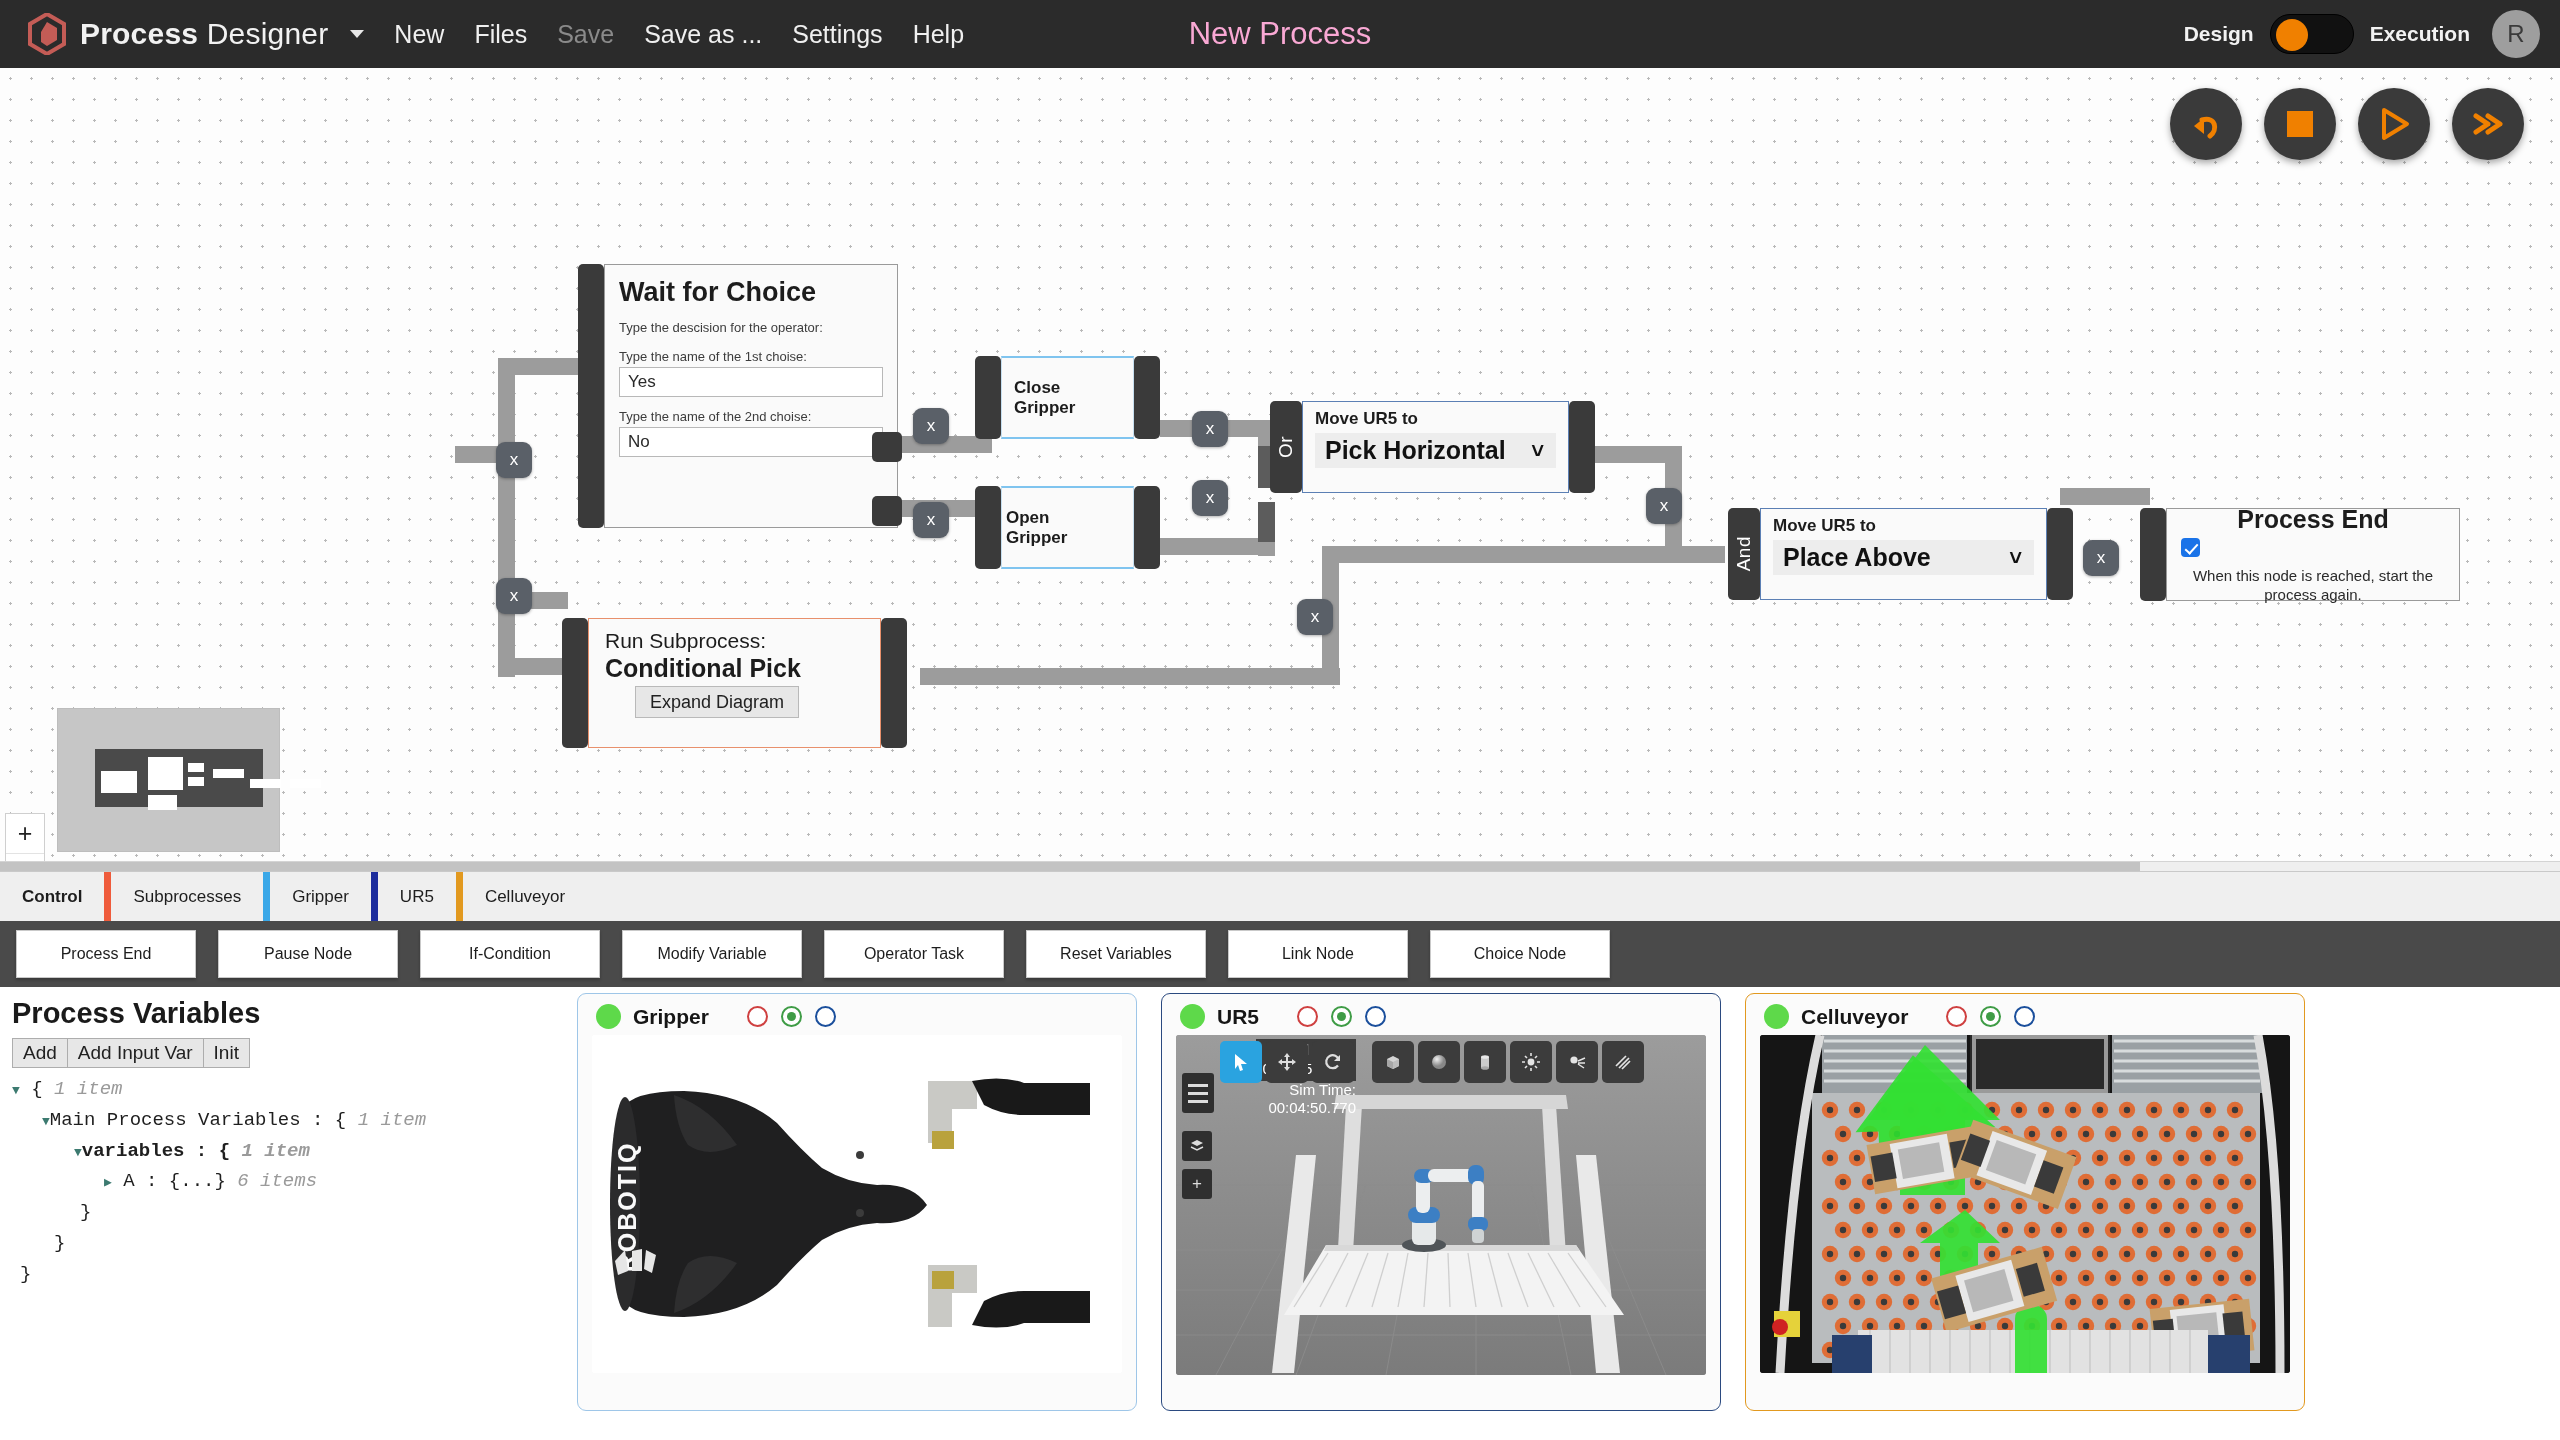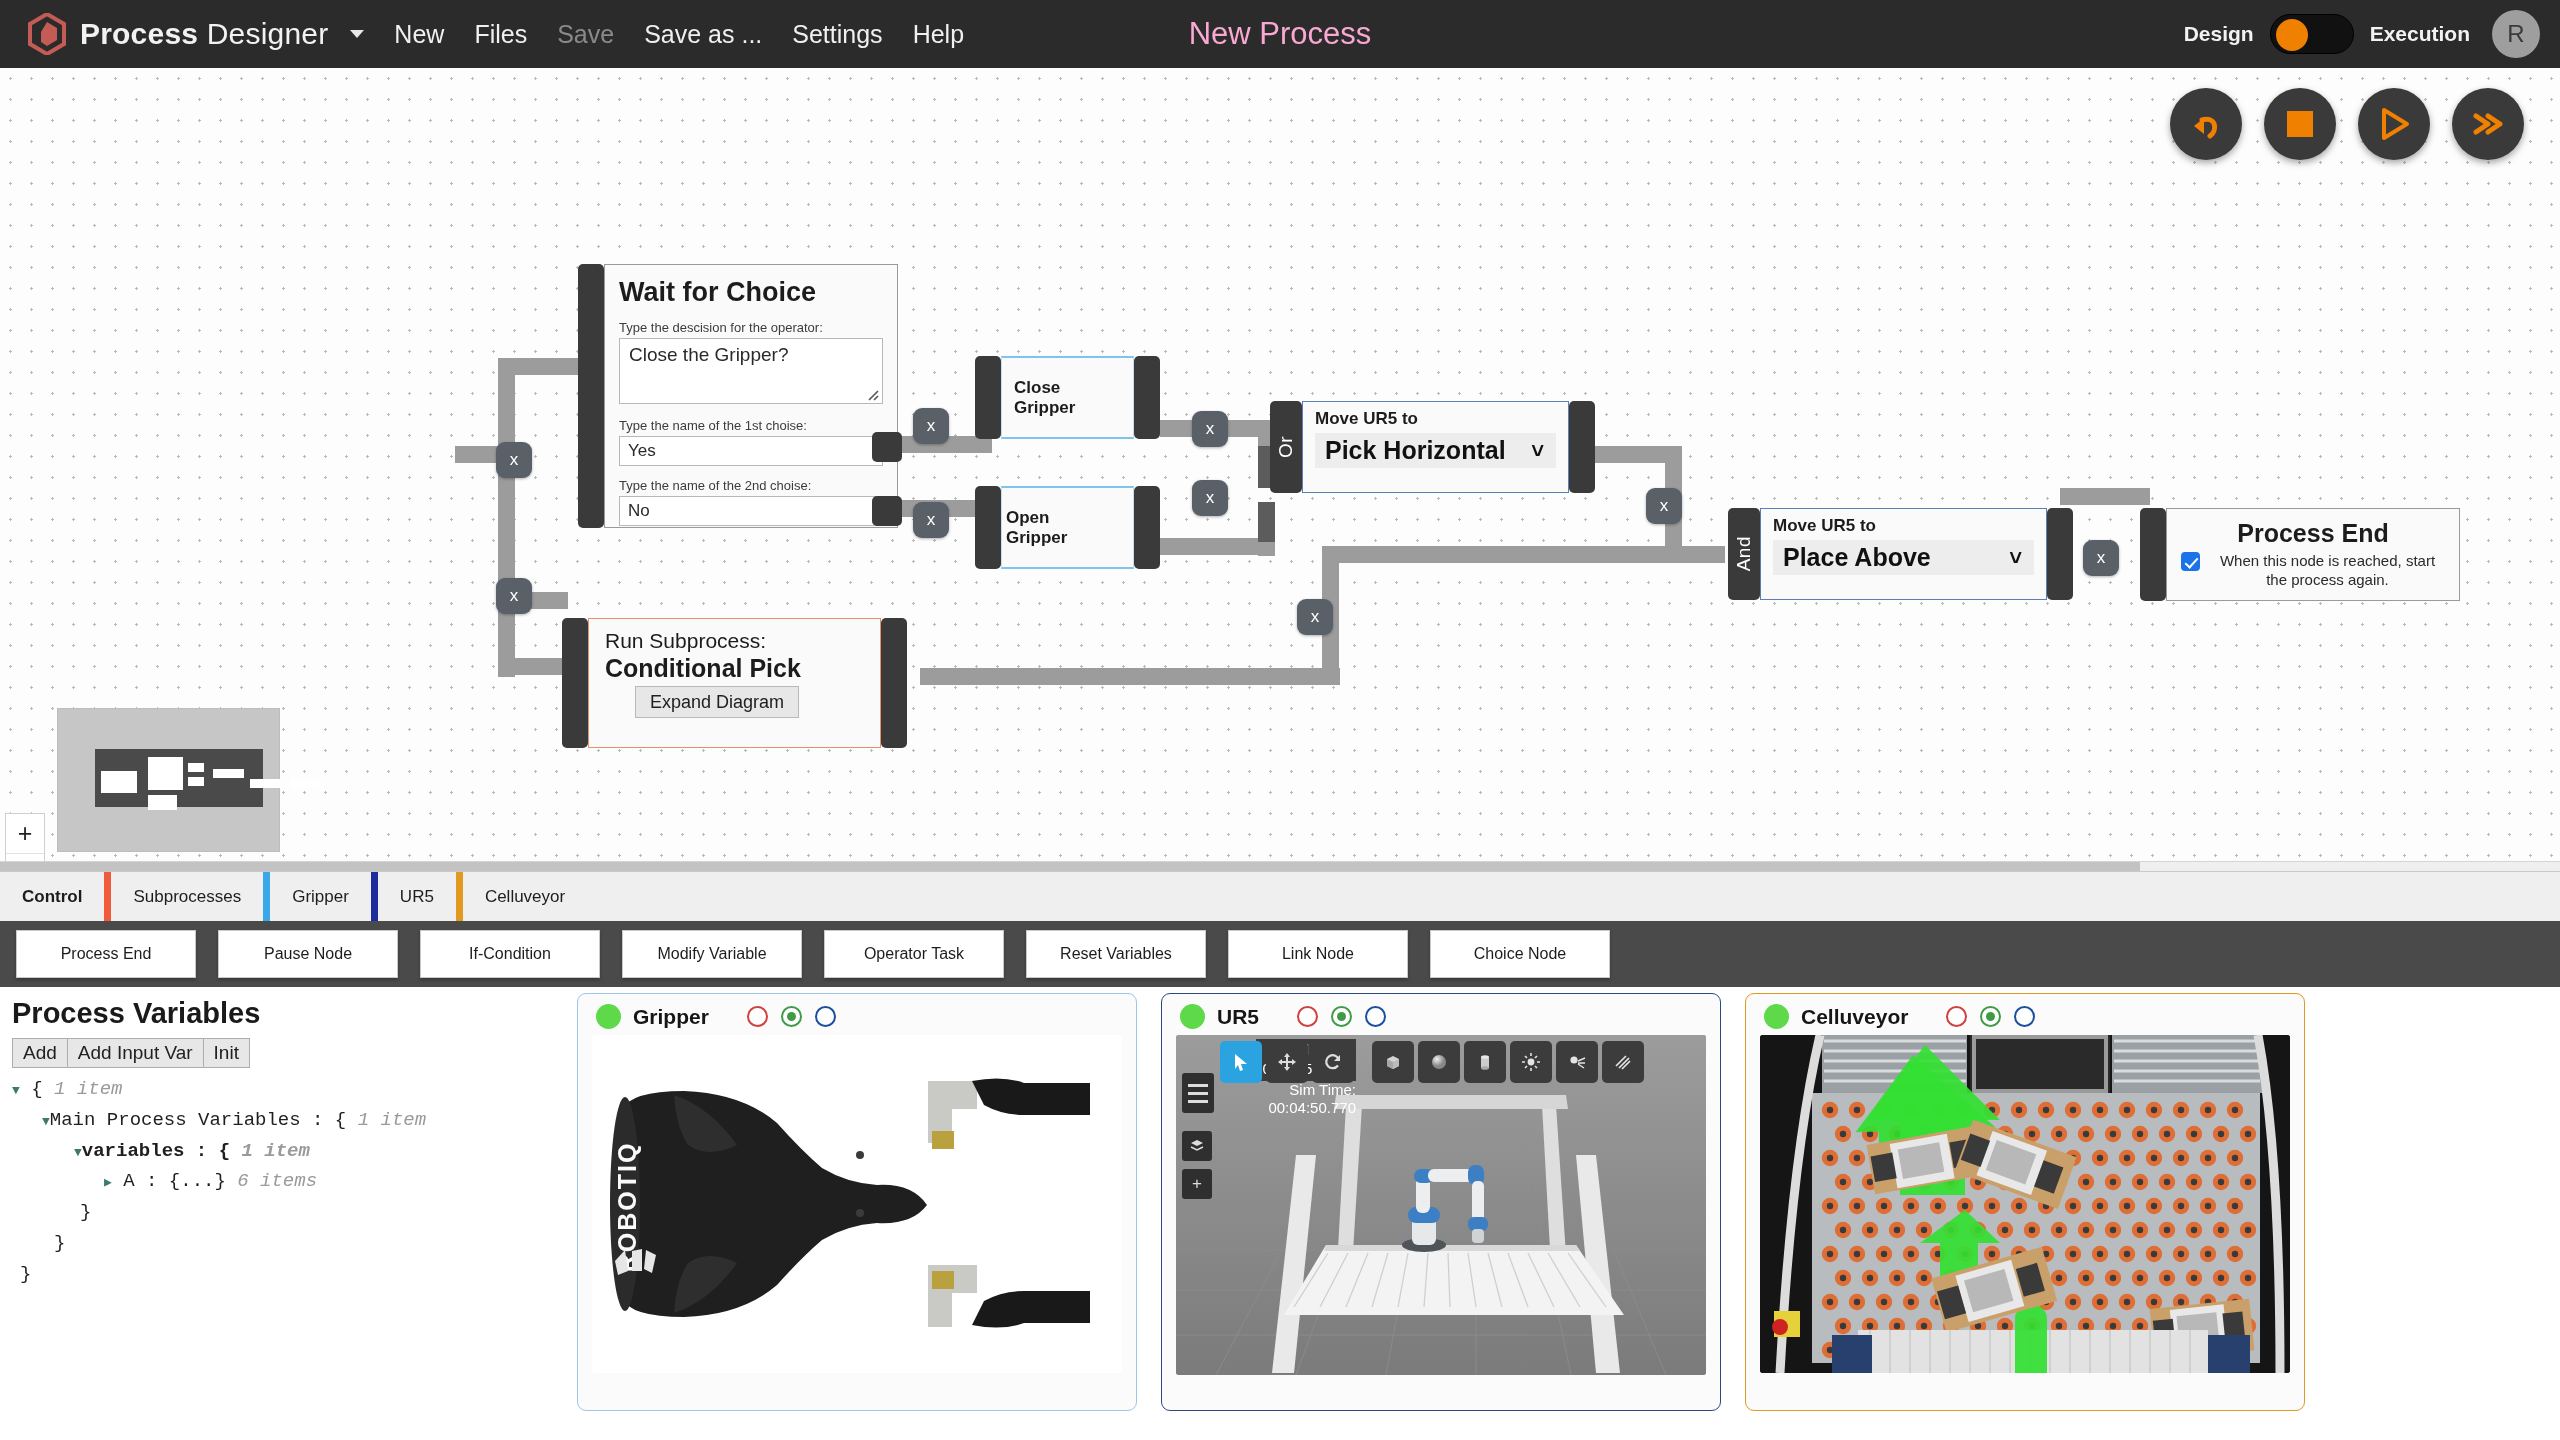--- a/index.html
+++ b/index.html
@@ -340,14 +340,6 @@
     <div class="node-body" style="padding:12px 14px 10px 14px;">
       <div class="node-title-big" style="margin-bottom:12px;">Wait for Choice</div>
       <div class="small-label">Type the descision for the operator:</div>
-      <div style="position:relative;margin-top:3px;">
-        <div class="txt-area" style="height:66px;">Close the Gripper?</div>
-        <span class="resize-grip">
-          <svg width="16" height="16" viewBox="0 0 16 16">
-              <path d="M15 6 L6 15 M15 11 L11 15" stroke="#555" stroke-width="1.6"></path>
-            </svg>
-        </span>
-      </div>
       <div class="small-label" style="margin-top:14px;">Type the name of the 1st choise:</div>
       <div class="txt-input" style="margin-top:3px;">Yes</div>
       <div class="small-label" style="margin-top:12px;">Type the name of the 2nd choise:</div>

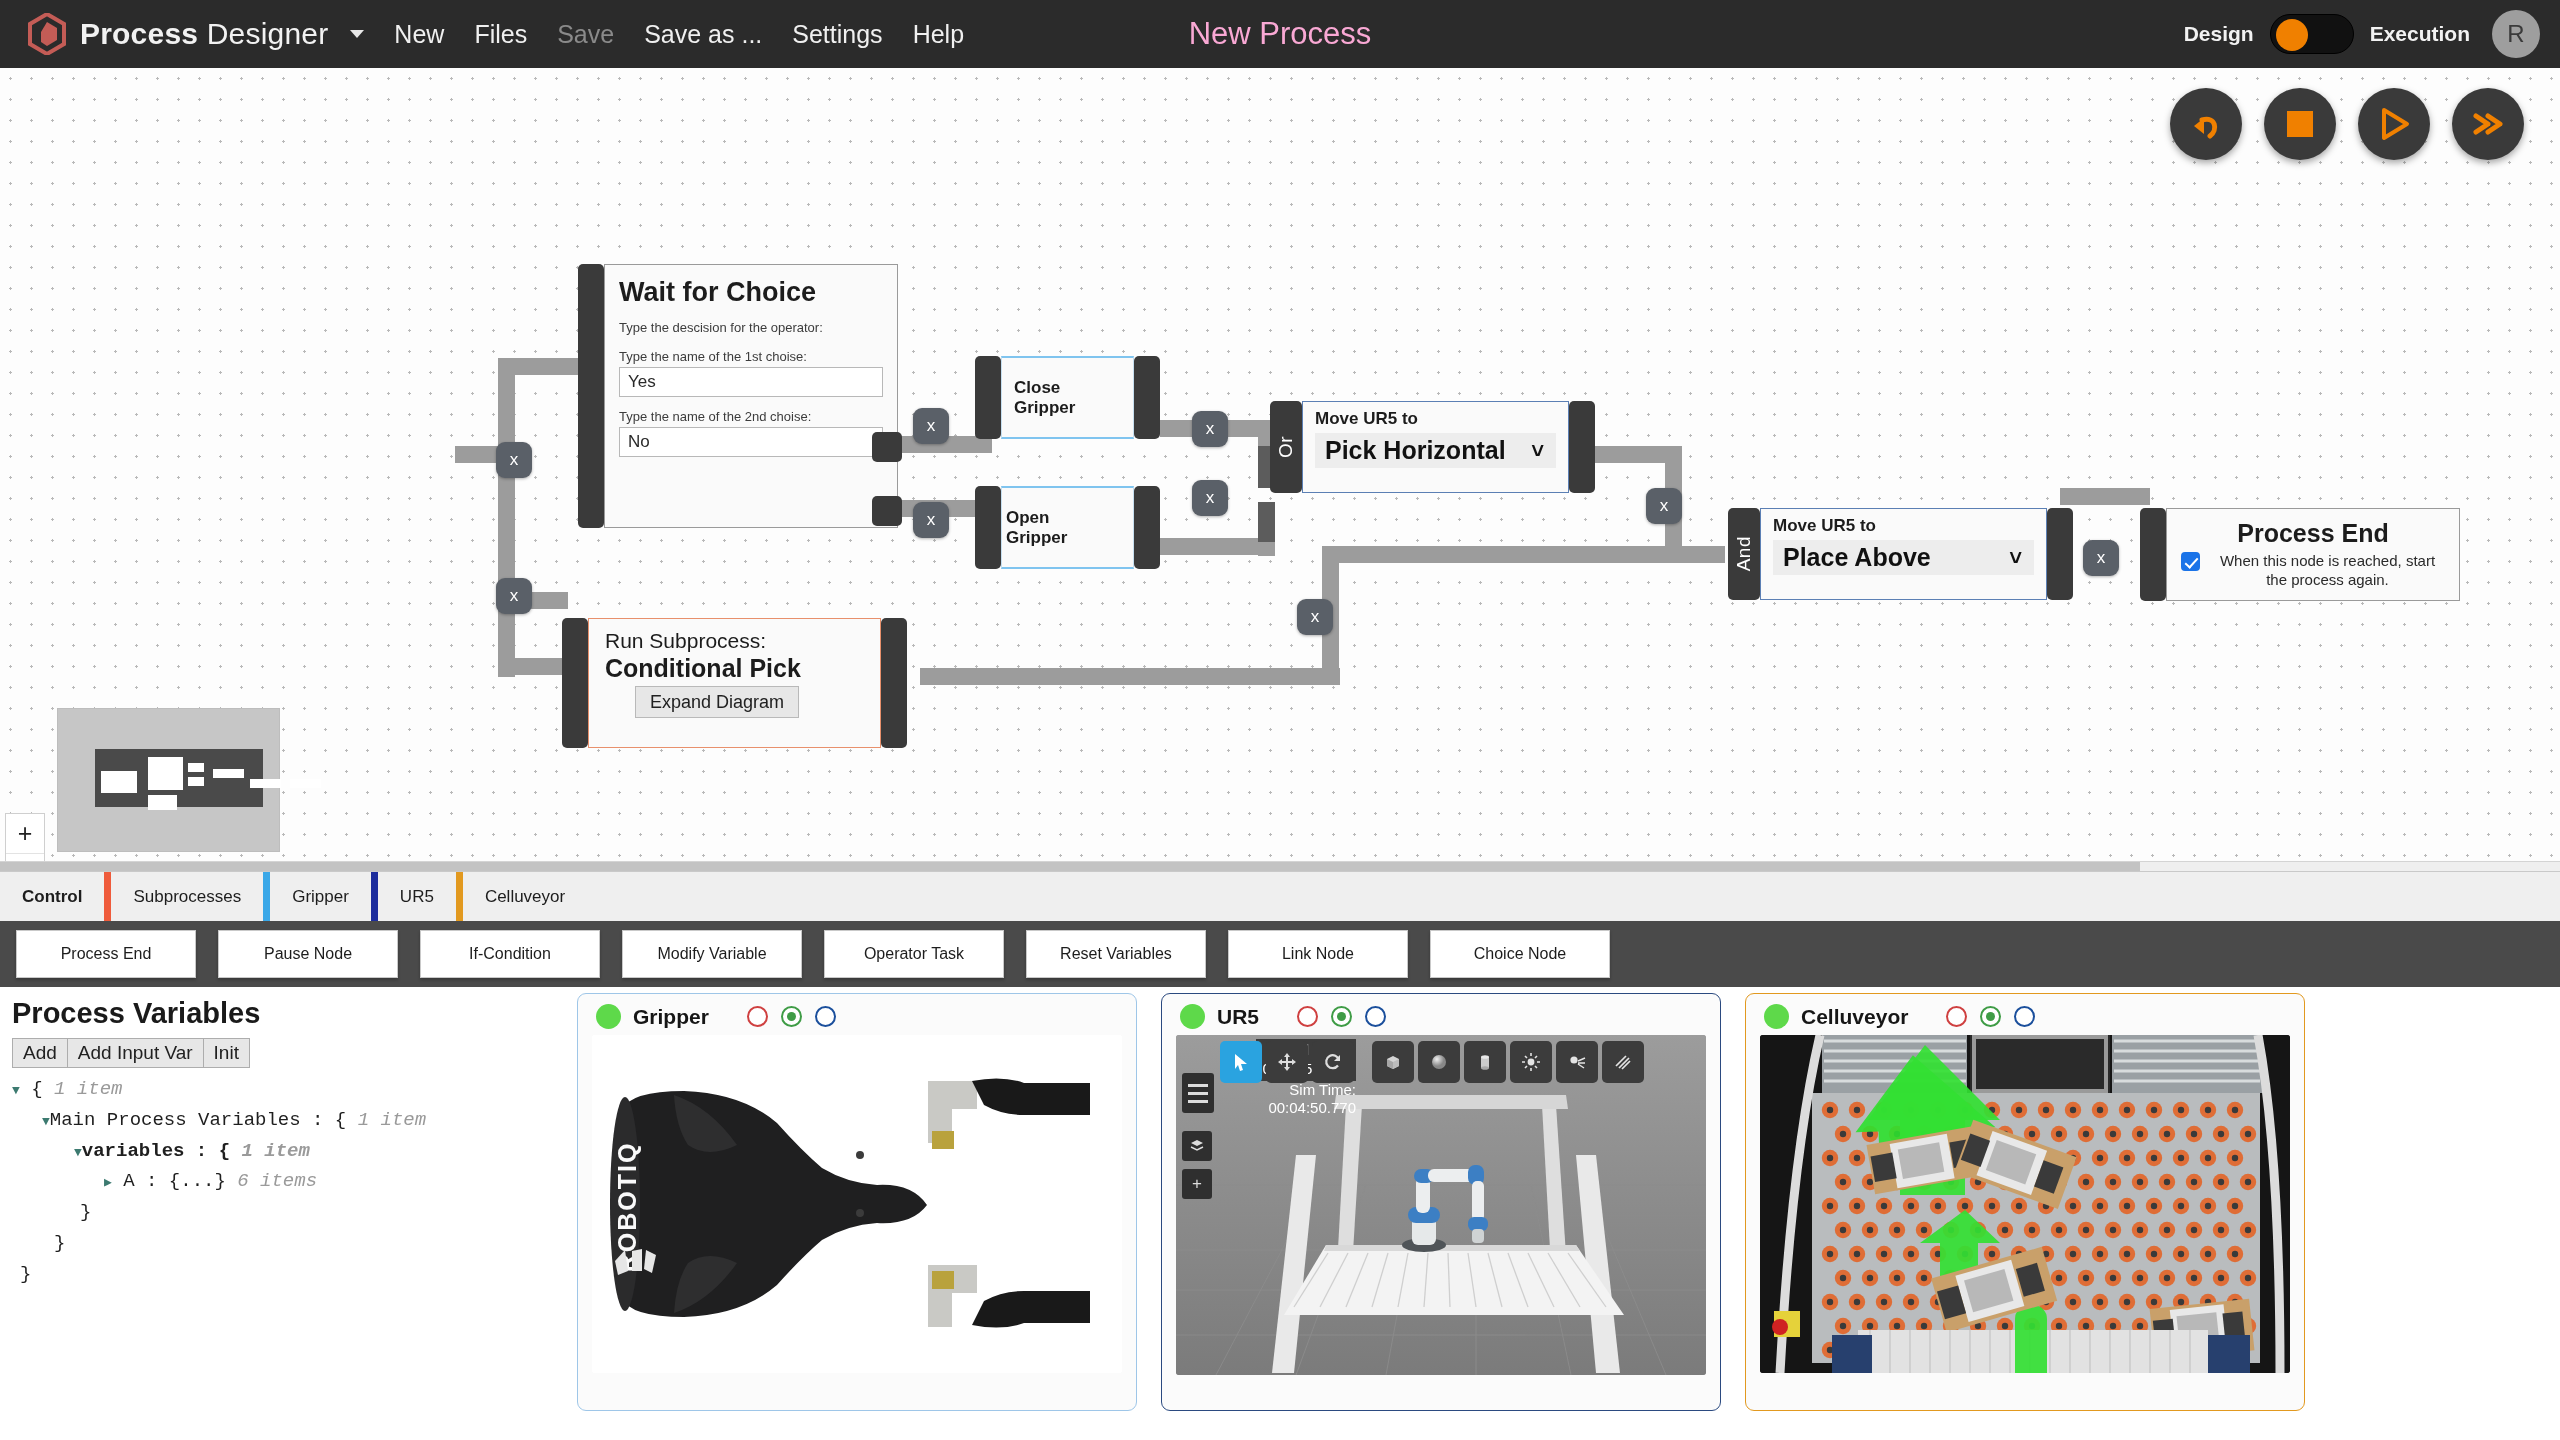--- a/index.html
+++ b/index.html
@@ -399,7 +399,7 @@
     <div class="tab-left"></div>
     <div class="node-body" style="display:flex;flex-direction:column;align-items:center;justify-content:center;padding:6px 14px;">
       <div class="node-title-big" style="font-size:25px;">Process End</div>
-      <div style="display:flex;align-items:flex-start;gap:10px;margin-top:4px;">
+      <div style="display:flex;align-items:flex-start;gap:10px;margin-top:4px;flex-direction:column;">
         <span class="chk on"></span>
         <span style="font-size:15px;color:#2a2a2a;text-align:center;line-height:1.25;">When this node is reached, start the process again.</span>
       </div>

